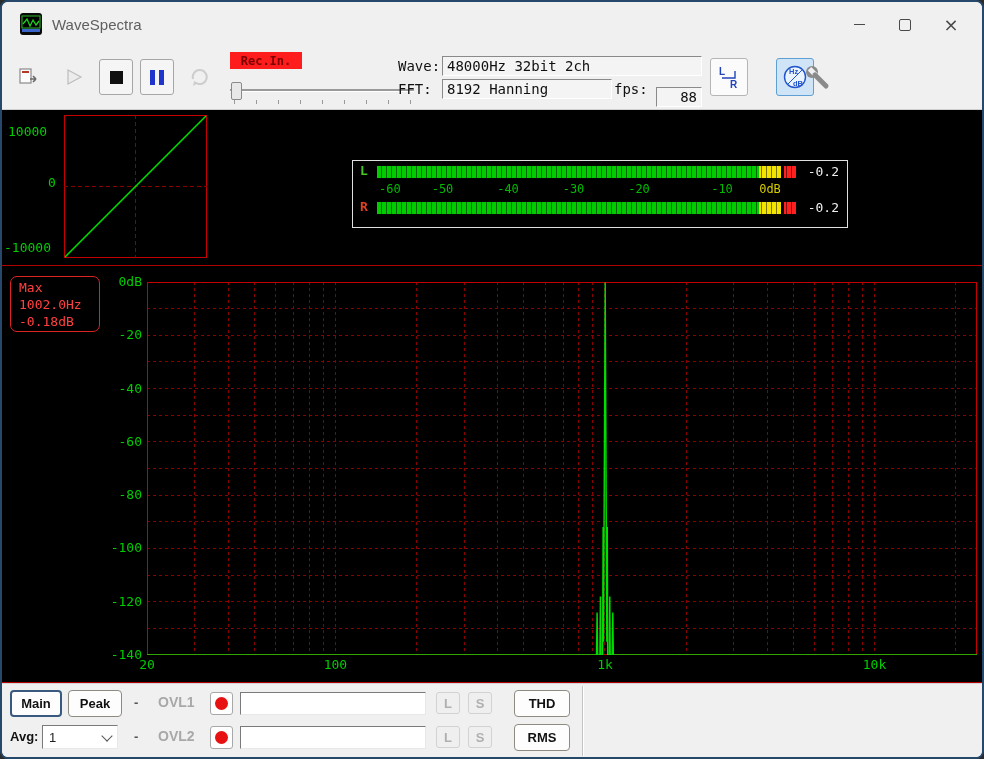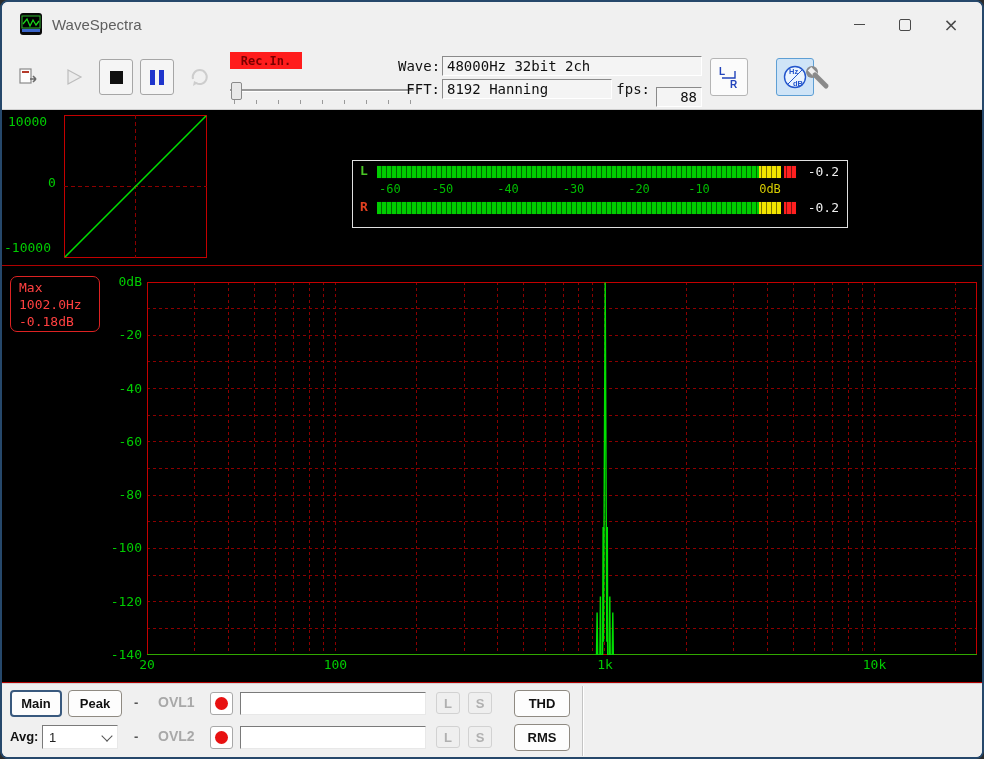--- a/index.html
+++ b/index.html
@@ -33,7 +33,7 @@
   .slider .thumb{position:absolute;left:1px;top:2px;width:9px;height:16px;background:#e8e8e8;border:1px solid #8a8a8a;border-radius:2px;}
   .slider .ticks{position:absolute;left:4px;right:0;top:20px;height:4px;
          background:repeating-linear-gradient(90deg,#9a9a9a 0 1px,transparent 1px 22px);}
-  .fldlabel{position:absolute;width:42px;text-align:right;font-size:14px;color:#111;}
+  .fldlabel{position:absolute;width:42px;font-size:14px;color:#111;}
   .field{position:absolute;height:20px;background:#f4f4f4;border:1px solid #8a8a8a;
          border-bottom-color:#ffffff;border-right-color:#ffffff;box-sizing:border-box;
          font-size:14px;color:#101010;display:flex;align-items:center;padding:0 4px;}

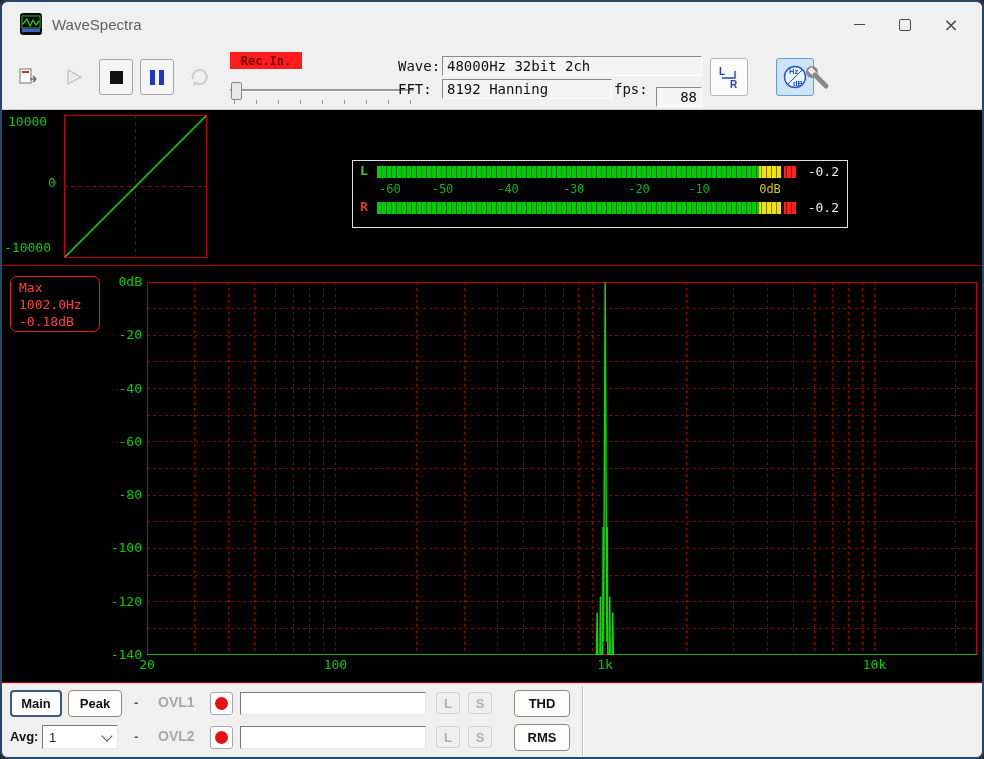--- a/index.html
+++ b/index.html
@@ -192,7 +192,7 @@
   </div>
 
   <div class="scope-panel">
-    <div class="liss-label mono" style="left:6px;top:4px;">10000</div>
+    <div class="liss-label mono" style="left:6px;top:14px;">10000</div>
     <div class="liss-label mono" style="left:46px;top:65px;">0</div>
     <div class="liss-label mono" style="left:2px;top:130px;">-10000</div>
 

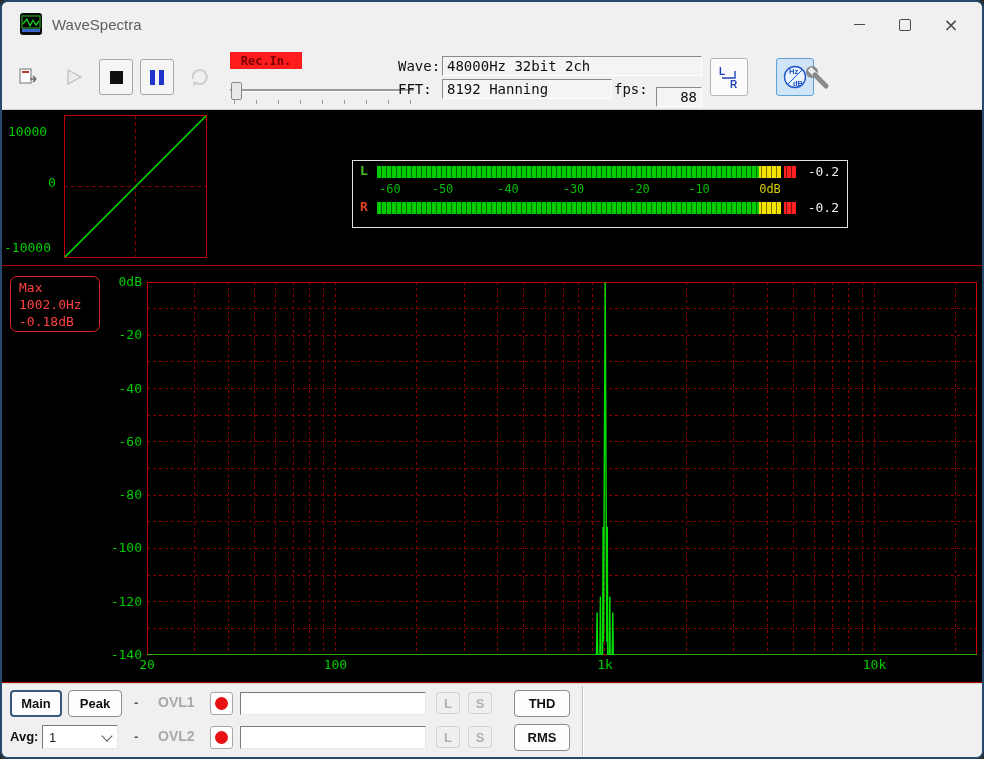--- a/index.html
+++ b/index.html
@@ -216,7 +216,7 @@
           <span style="left: 131px;">-40</span>
           <span style="left: 196.5px;">-30</span>
           <span style="left: 262px;">-20</span>
-          <span style="left: 322px;">-10</span>
+          <span style="left: 345px;">-10</span>
           <span class="zero" style="left: 393px;">0dB</span>
         </div>
       <div class="mlabel mono" style="top:38px;color:#e04020;">R</div>

